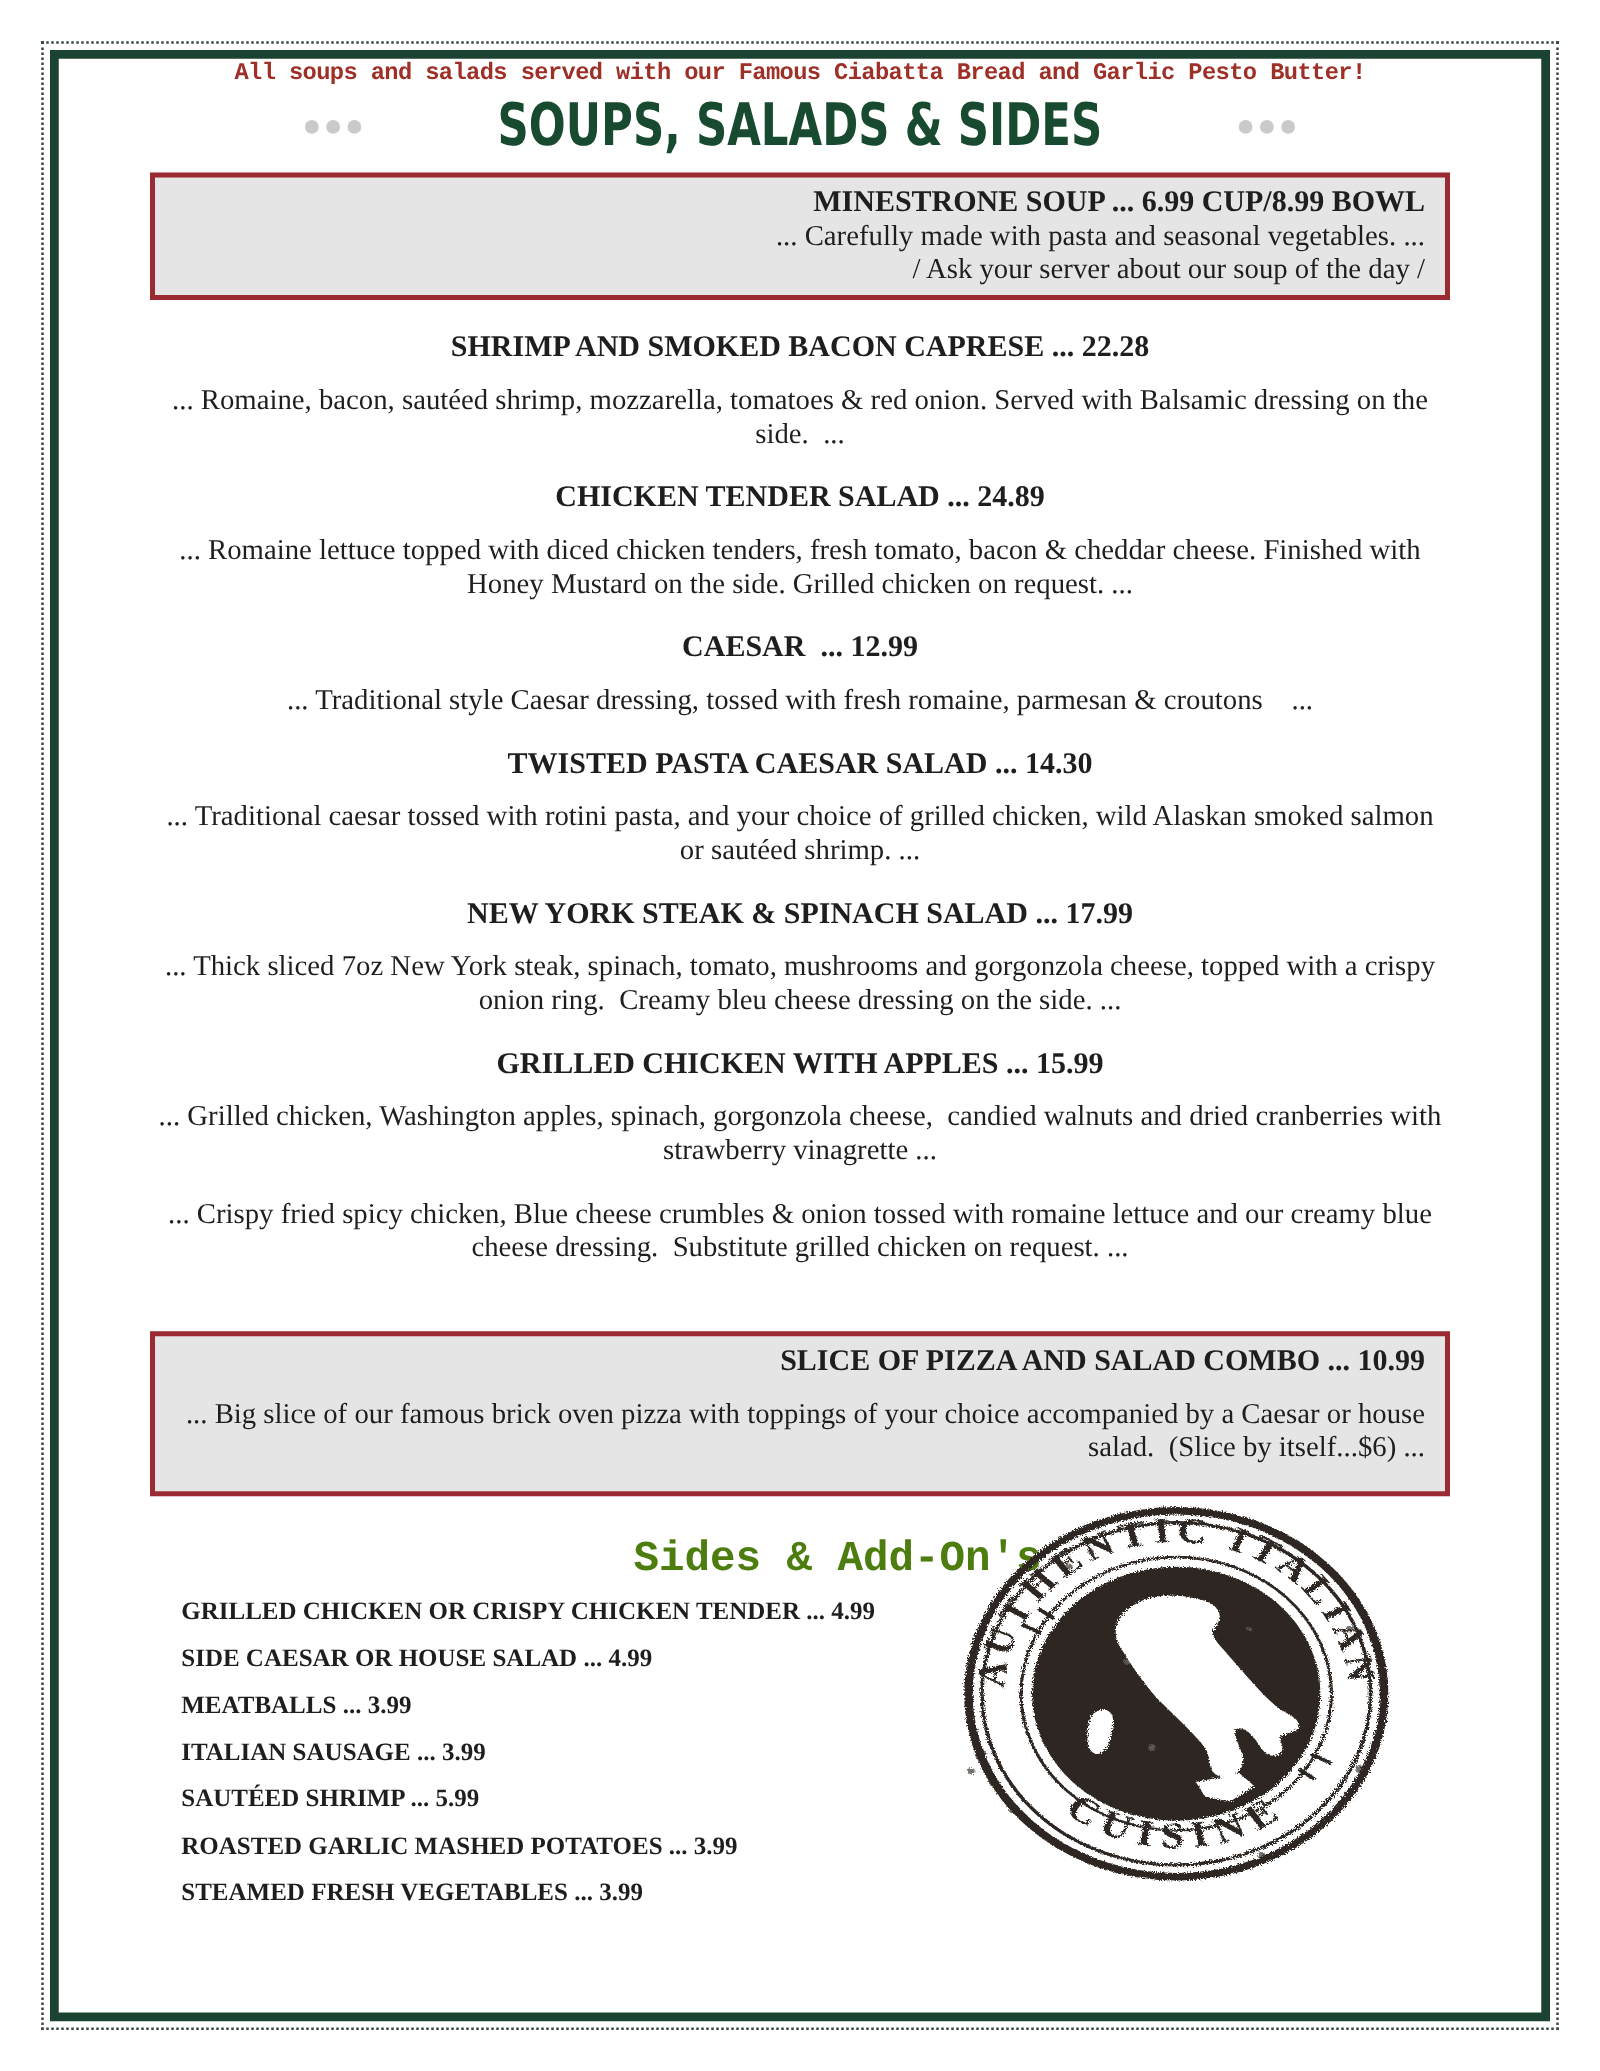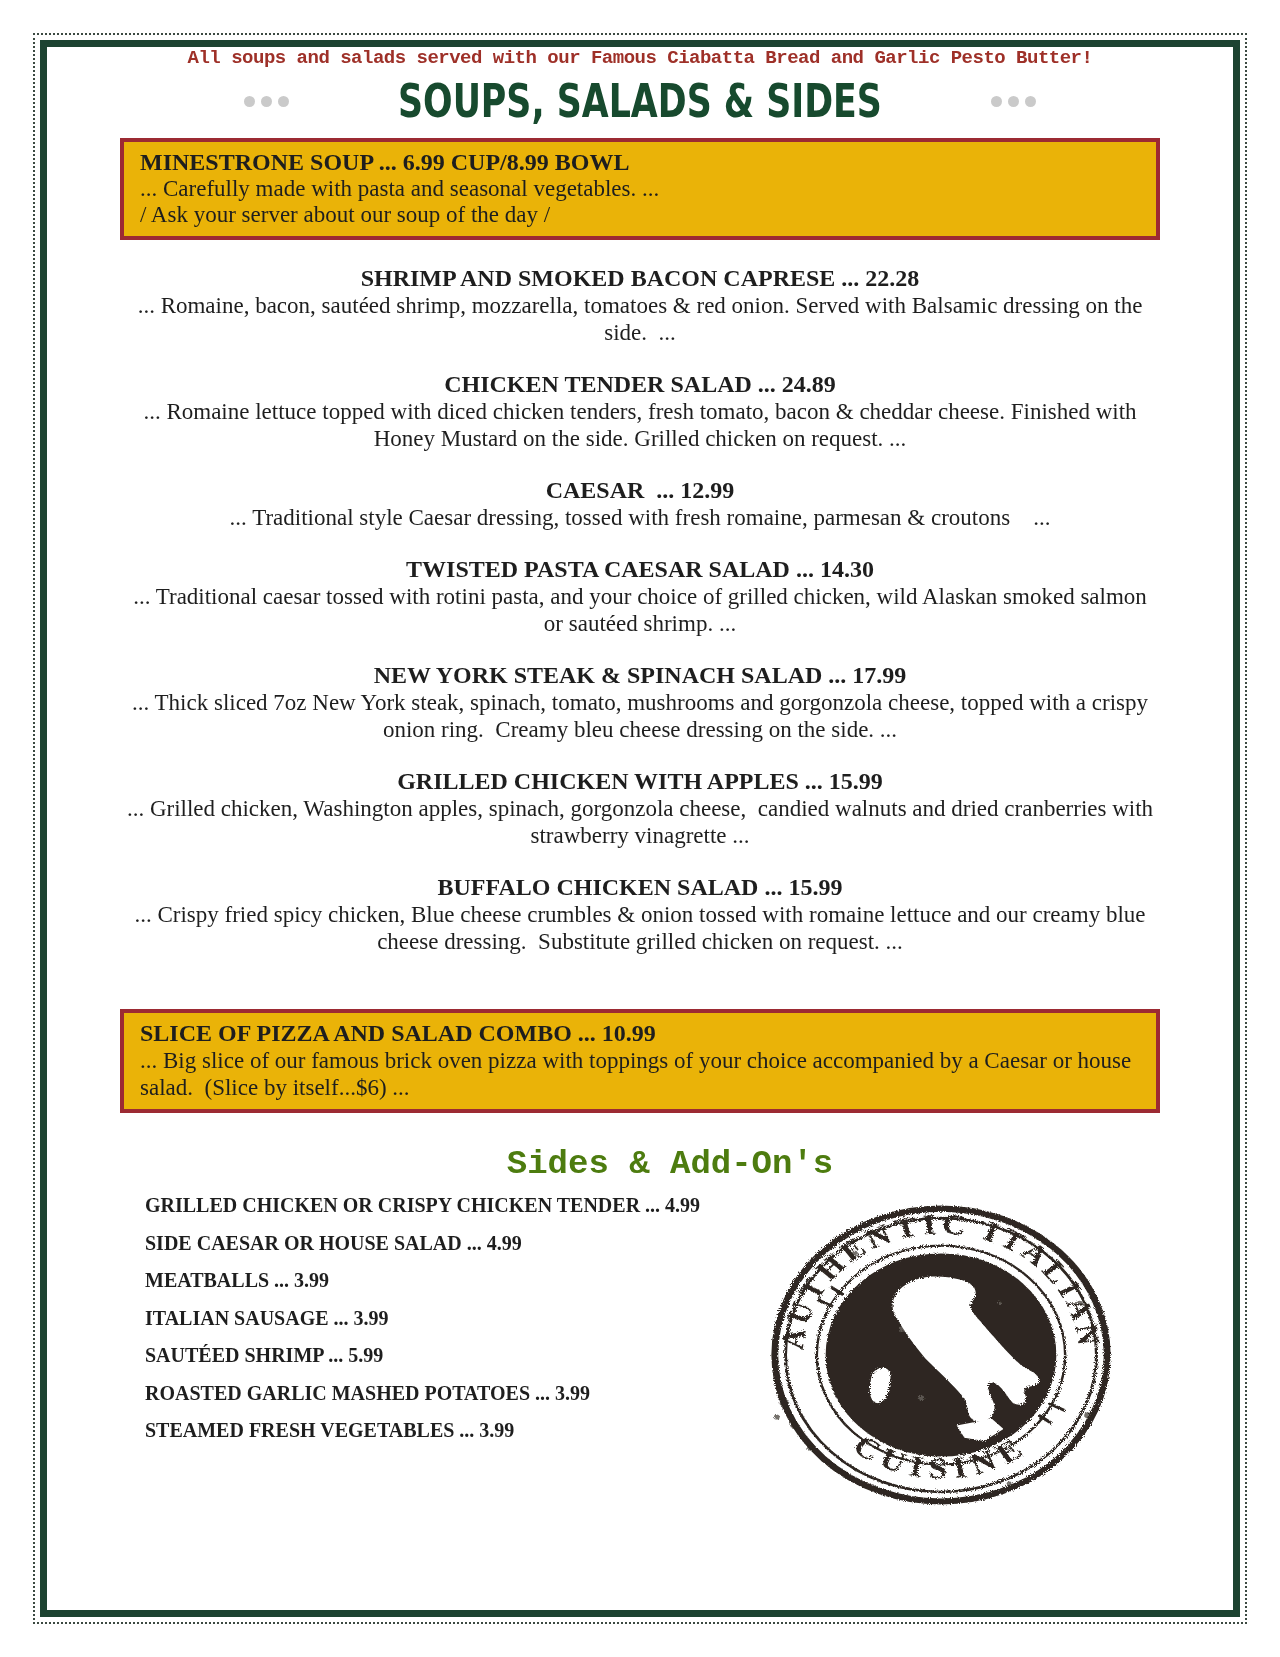--- a/index.html
+++ b/index.html
@@ -28,7 +28,7 @@
 
   .feature-box{
     box-sizing:border-box;width:1040px;margin:13px auto 0;
-    border:4px solid #9c2a33;padding:6px 16px 8px;text-align:left;background:#eab308;
+    border:4px solid #9c2a33;padding:6px 16px 8px;text-align:right;background:#e5e5e5;
   }
   .fb-title{font-size:24px;font-weight:700;line-height:28px;white-space:pre-wrap;}
   .fb-line{font-size:23px;line-height:26px;white-space:pre-wrap;}

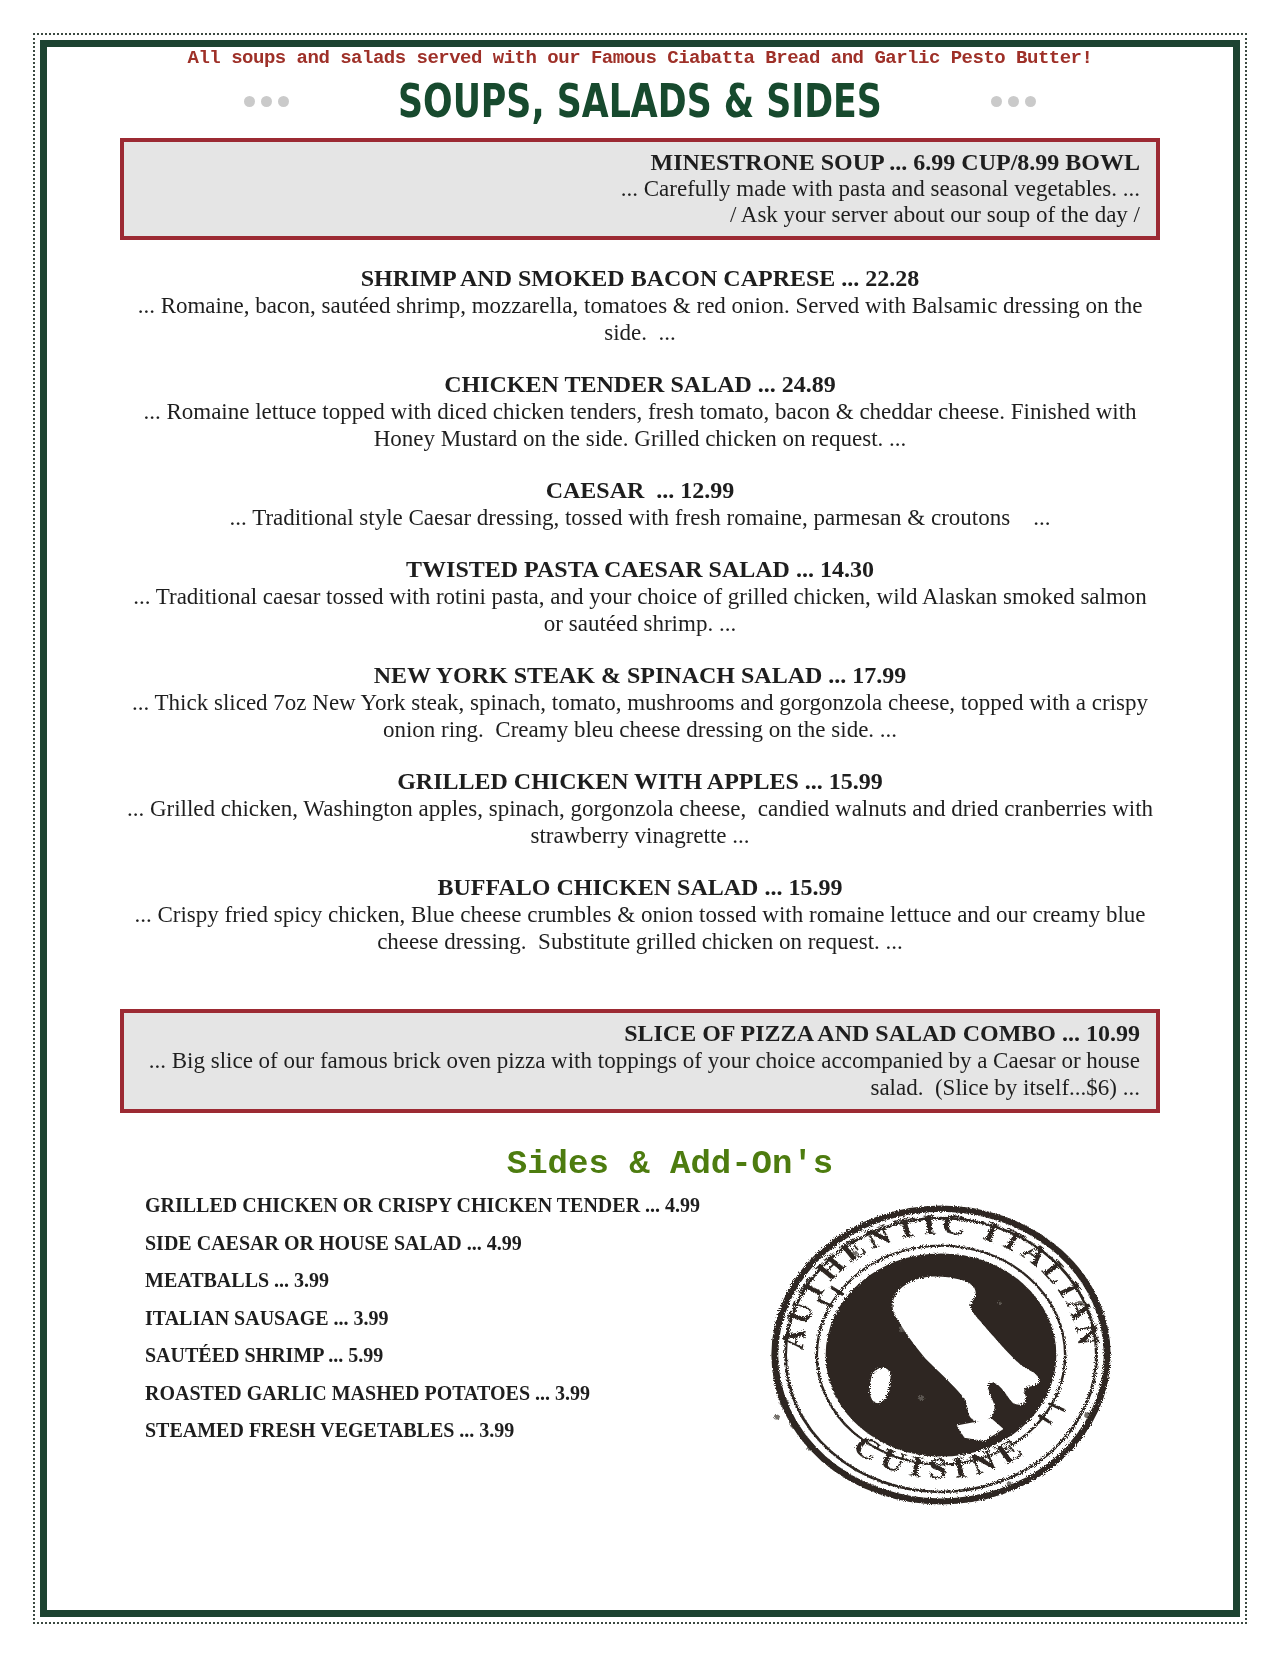--- a/index.html
+++ b/index.html
@@ -35,7 +35,7 @@
 
   .menu-item{margin-top:24px;text-align:center;}
   .mi-title{font-size:24px;font-weight:700;line-height:28px;white-space:pre-wrap;}
-  .mi-desc{font-size:23px;line-height:27px;max-width:1035px;margin:0 auto;white-space:pre-wrap;}
+  .mi-desc{font-size:23px;line-height:27px;max-width:1035px;margin:14px auto;white-space:pre-wrap;}
 
   .combo-box{margin-top:54px;}
 

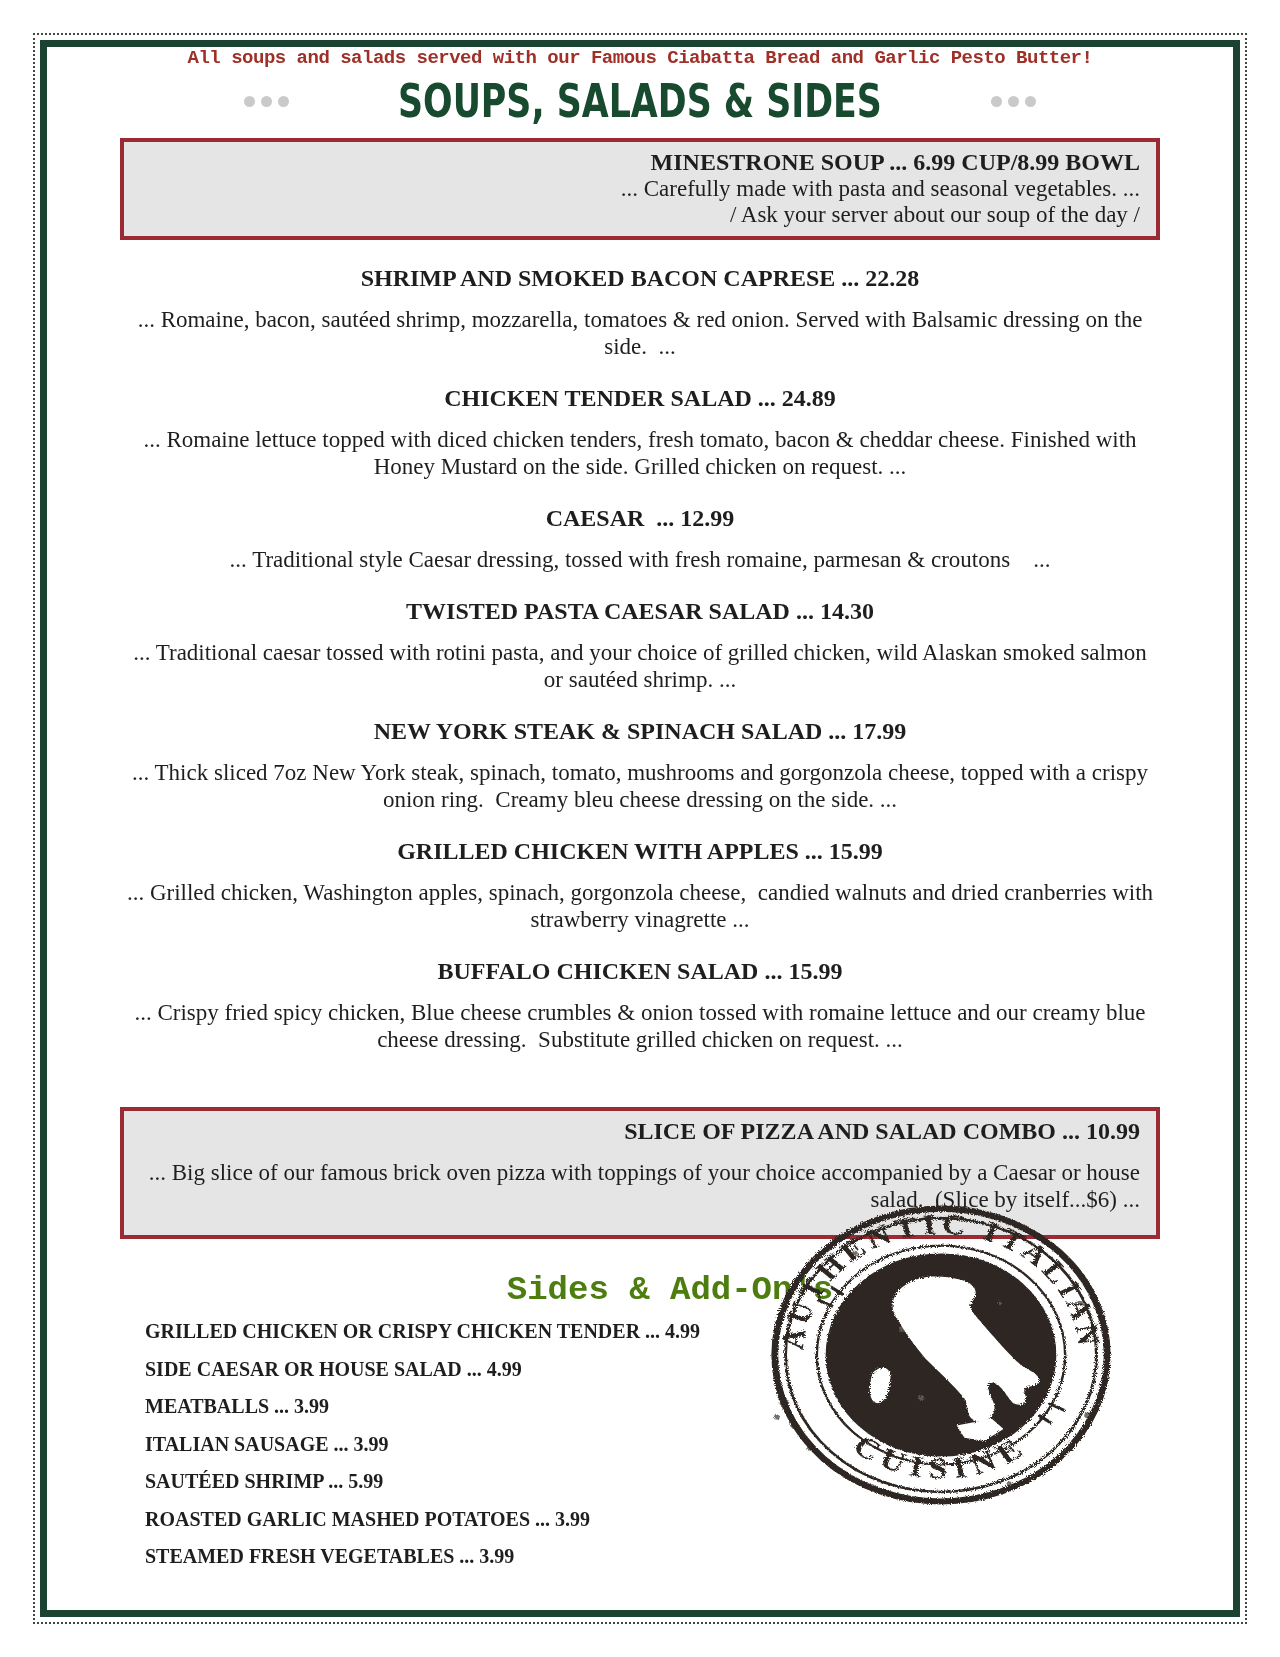--- a/index.html
+++ b/index.html
@@ -117,7 +117,6 @@
     </div>
 
     <div class="menu-item">
-      <div class="mi-title">BUFFALO CHICKEN SALAD ... 15.99</div>
       <div class="mi-desc">... Crispy fried spicy chicken, Blue cheese crumbles &amp; onion tossed with romaine lettuce and our creamy blue cheese dressing.  Substitute grilled chicken on request. ...</div>
     </div>
 

